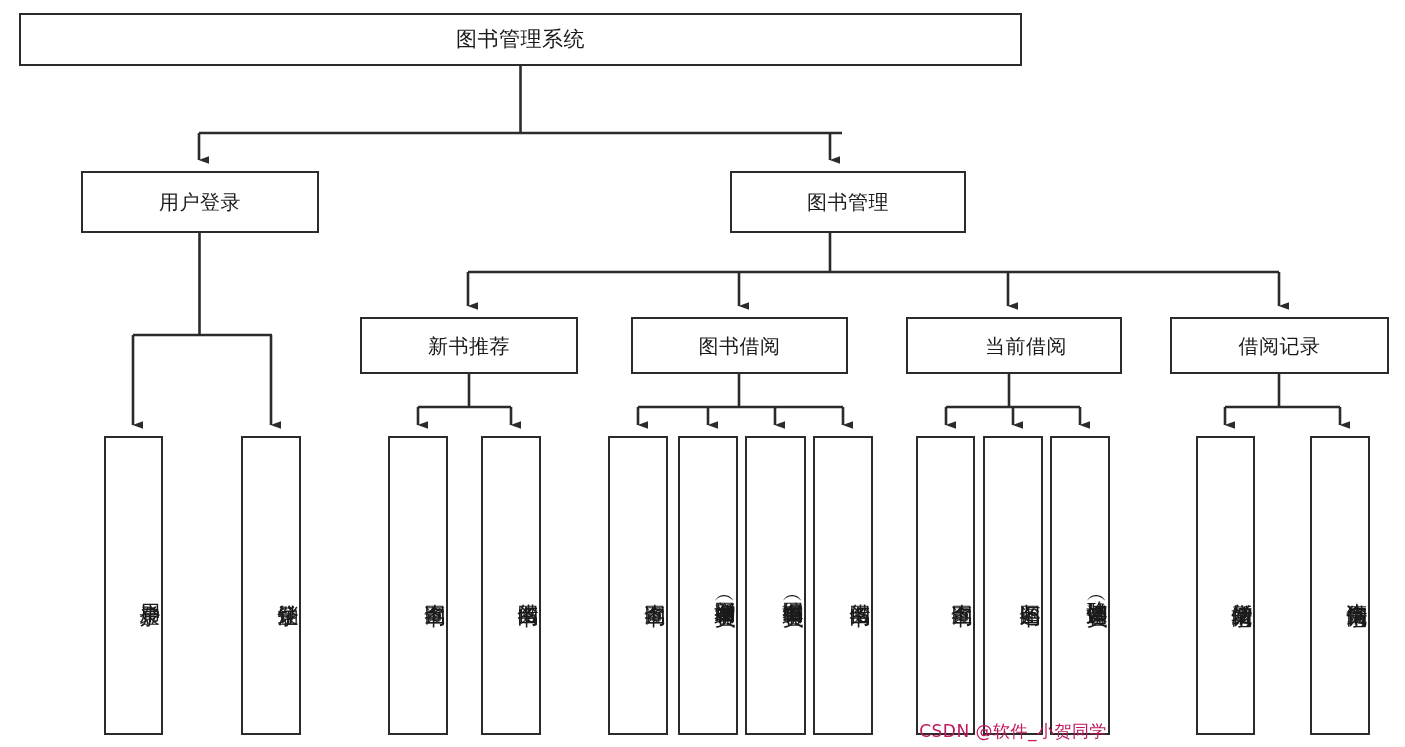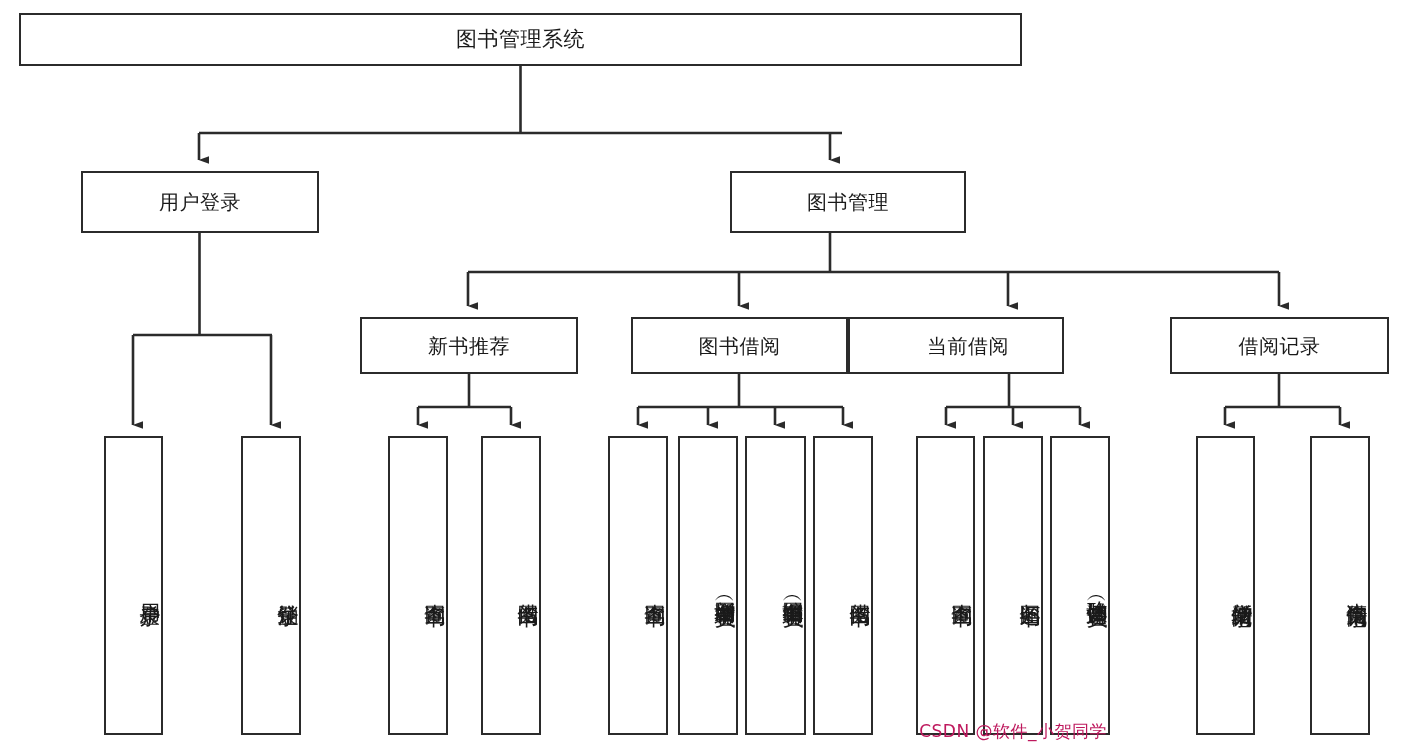--- a/index.html
+++ b/index.html
@@ -139,7 +139,7 @@
   <div class="node-box node-h" style="left:631px;top:317px;width:217px;height:57px;">
     <span>图书借阅</span>
   </div>
-  <div class="node-box node-h" style="left:848px;top:317px;width:216px;height:57px;padding-left:24px;">
+  <div class="node-box node-h" style="left:906px;top:317px;width:216px;height:57px;padding-left:24px;">
     <span>当前借阅</span>
   </div>
   <div class="node-box node-h" style="left:1170px;top:317px;width:219px;height:57px;">

